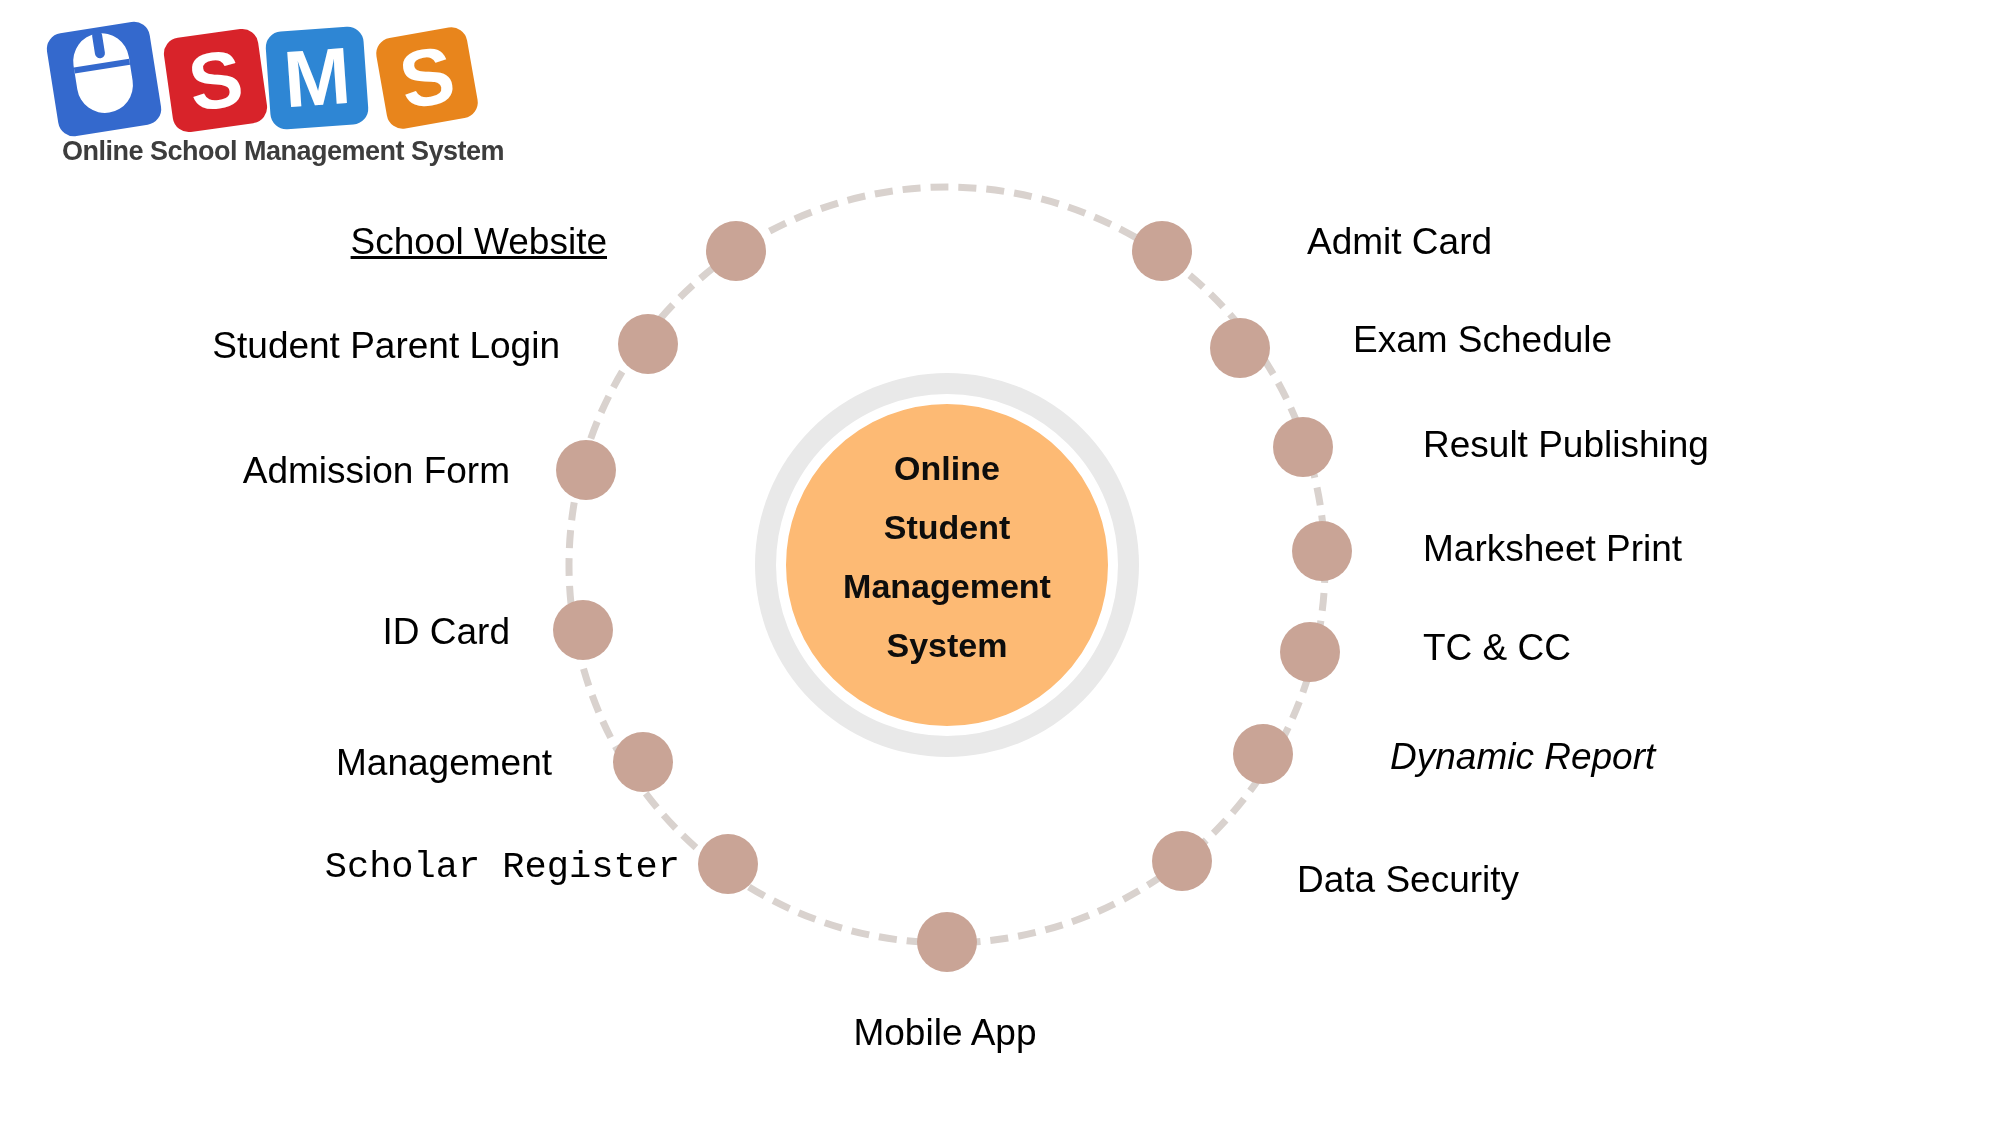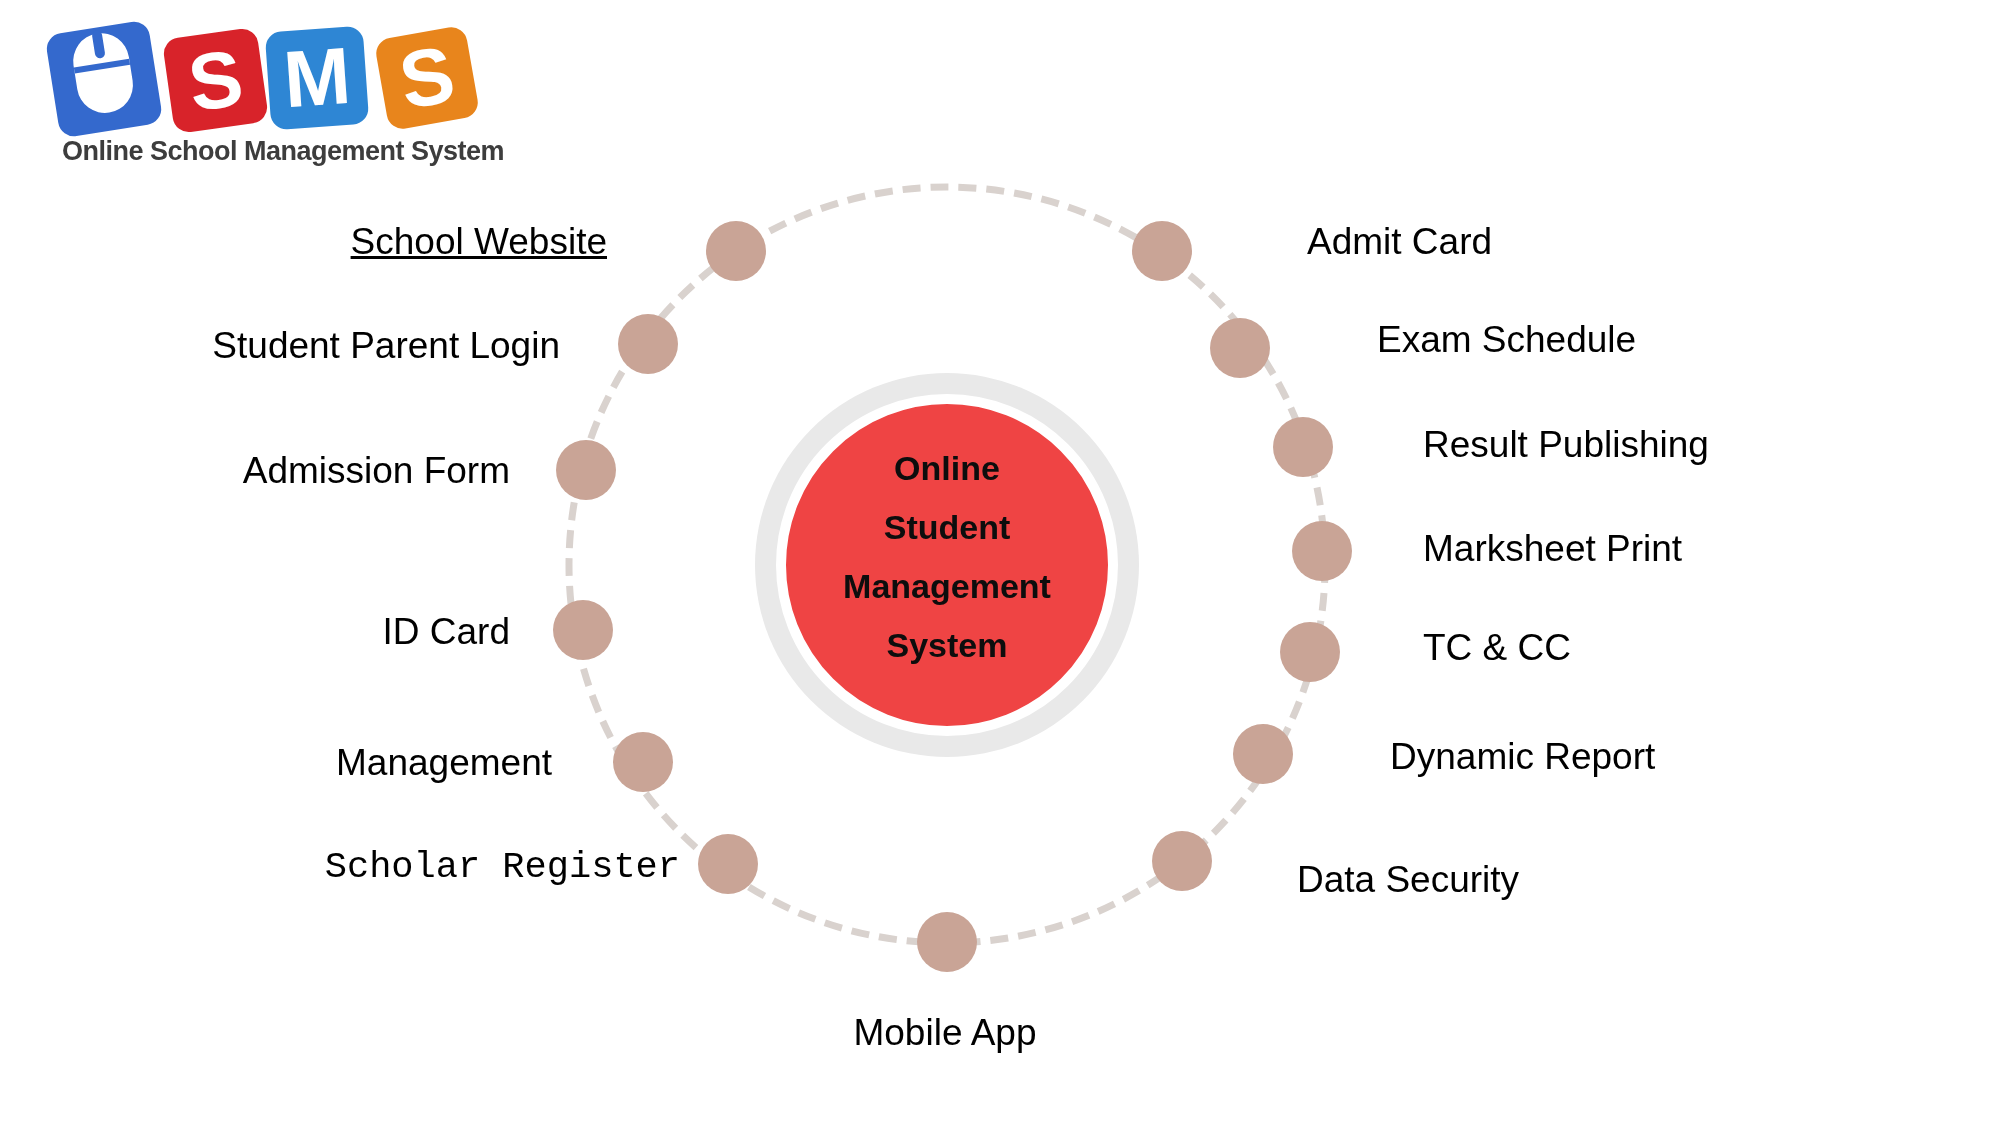--- a/index.html
+++ b/index.html
@@ -151,7 +151,7 @@
       <div class="dot" style="left: 1303px; top: 447px; background: rgb(201, 164, 150);"></div>
       <div class="feature-label align-left" style="top: 445px; left: 1423px;">Result Publishing</div>
       <div class="dot" style="left: 1240px; top: 348px; background: rgb(201, 164, 150);"></div>
-      <div class="feature-label align-left" style="top: 340px; left: 1353px; margin-left: 24px;">Exam Schedule</div>
+      <div class="feature-label align-left" style="top: 340px; left: 1353px;">Exam Schedule</div>
       <div class="dot" style="left: 1162px; top: 251px; background: rgb(201, 164, 150);"></div>
       <div class="feature-label align-left" style="top: 242px; left: 1307px;">Admit Card</div>
     </div>

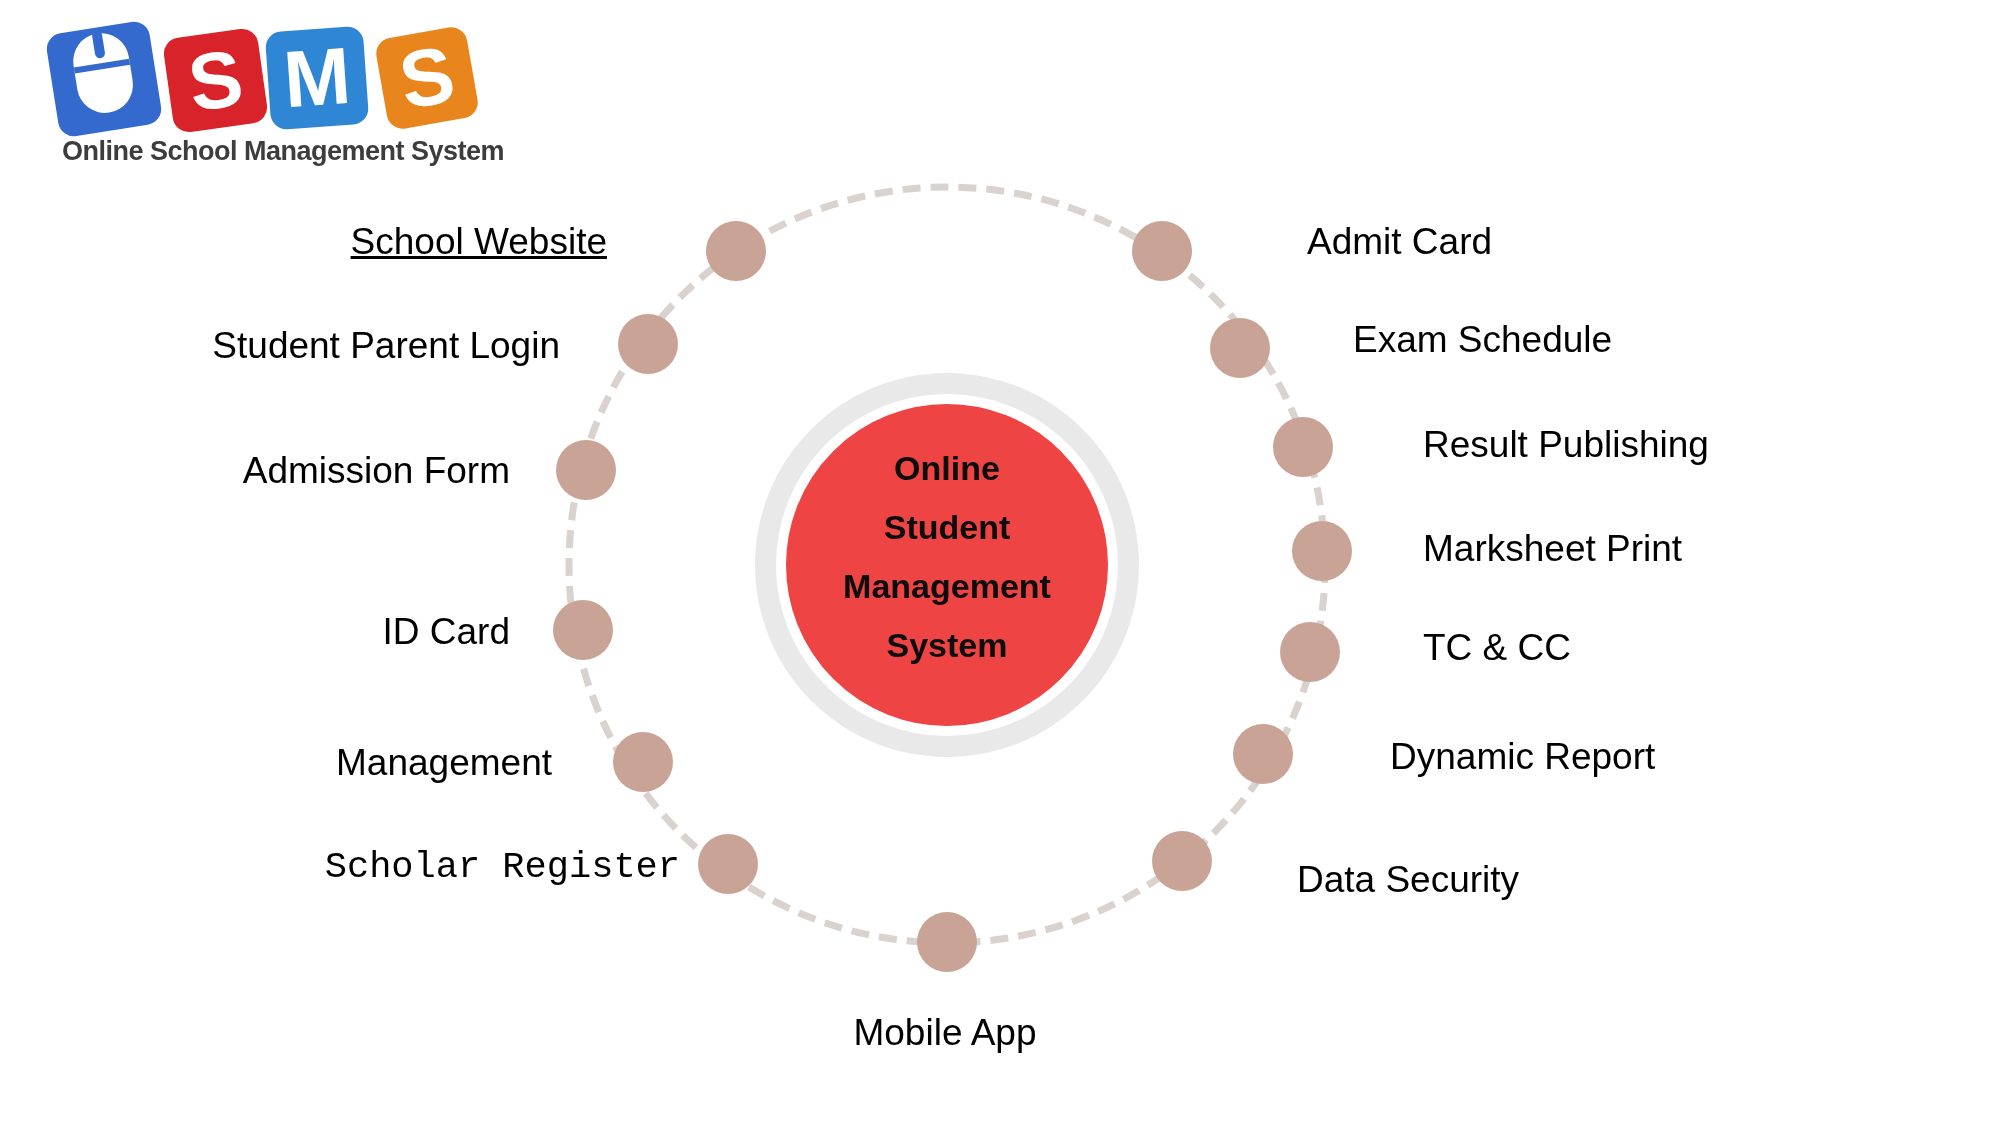--- a/index.html
+++ b/index.html
@@ -115,7 +115,7 @@
   </svg>
 
   <div class="center-outer" id="center-outer" style="background: rgb(233, 233, 233);">
-    <div class="center-inner" id="center-inner" style="background: #ef4444;">
+    <div class="center-inner" id="center-inner" style="background: #fdba74;">
       <div class="center-text">
         <p>Online</p>
         <p>Student</p>

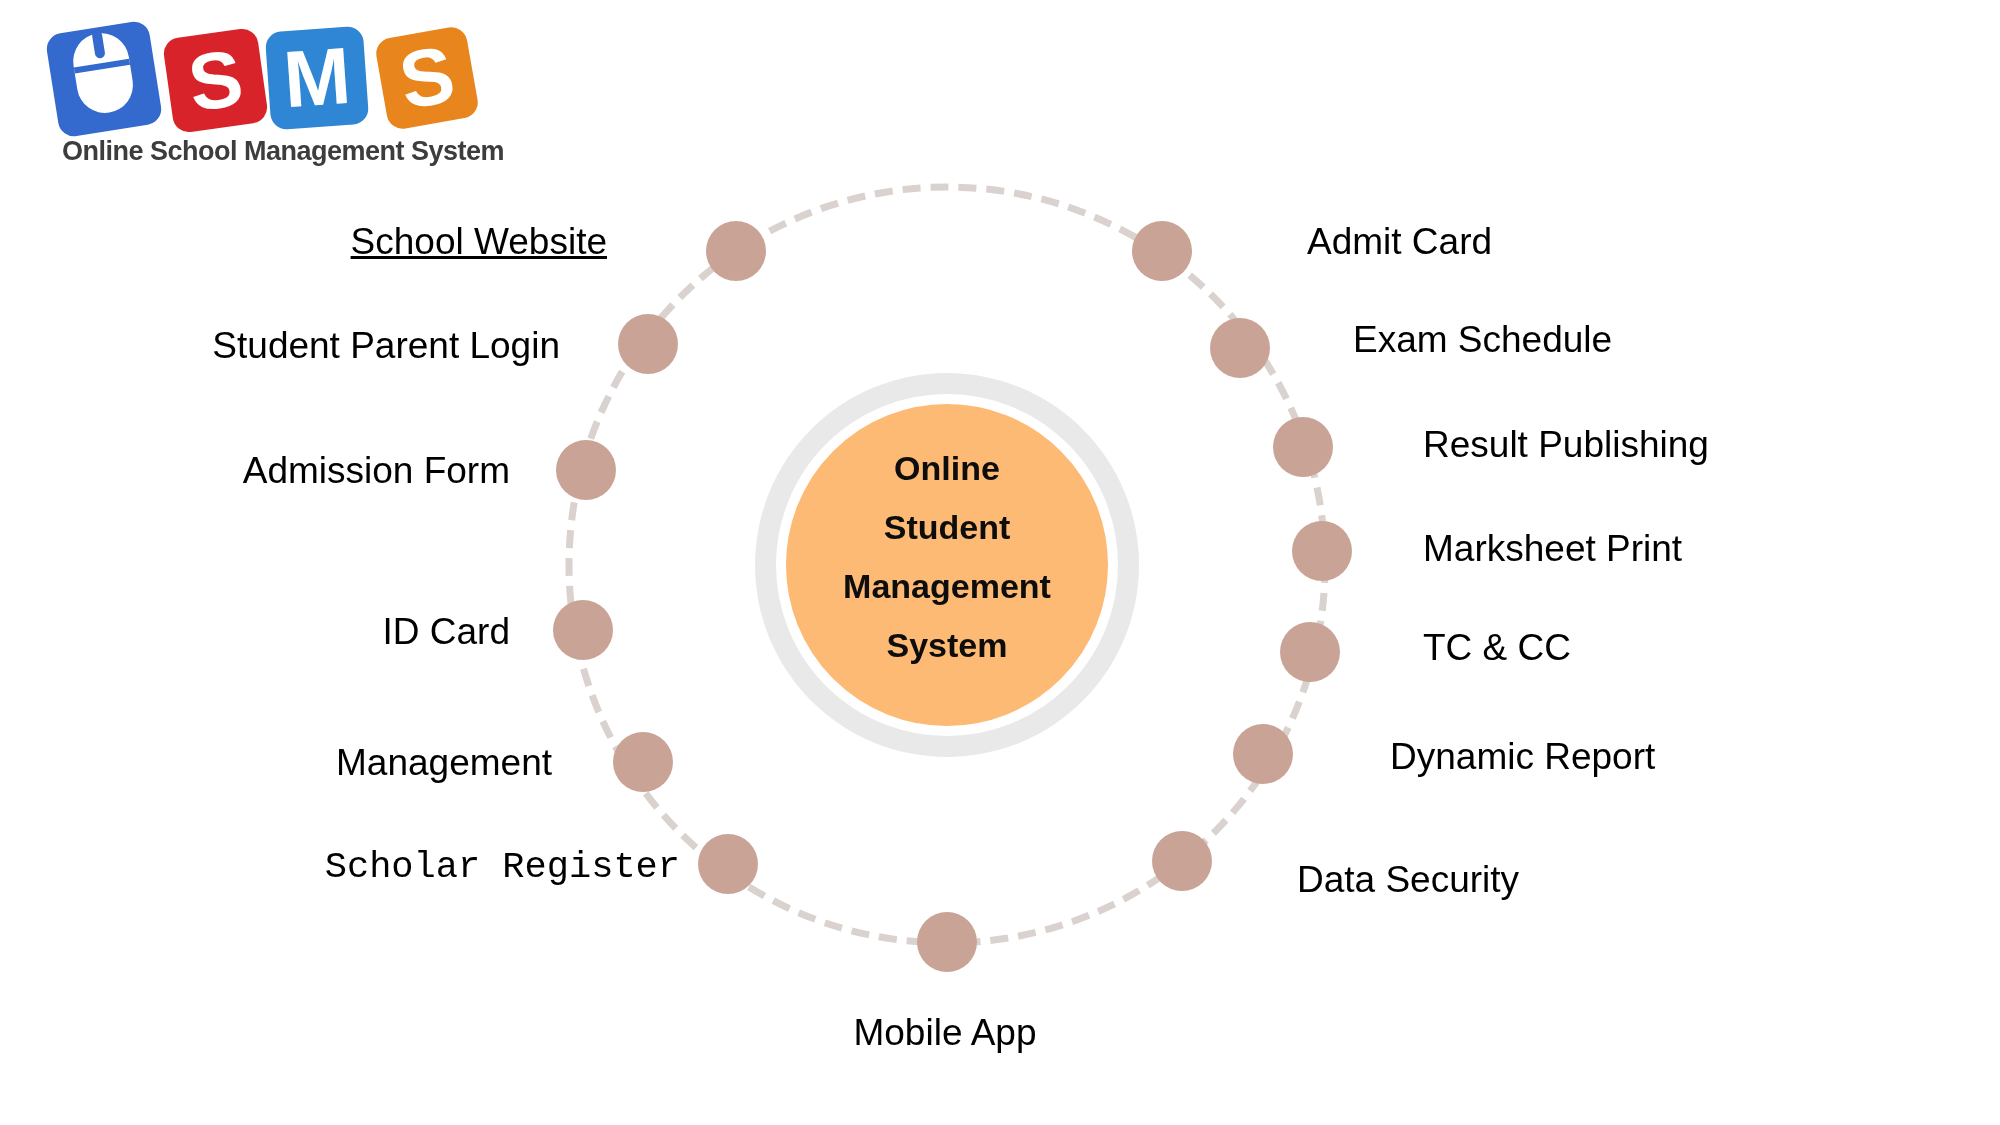--- a/index.html
+++ b/index.html
@@ -143,7 +143,7 @@
       <div class="dot" style="left: 1182px; top: 861px; background: rgb(201, 164, 150);"></div>
       <div class="feature-label align-left" style="top: 880px; left: 1297px;">Data Security</div>
       <div class="dot" style="left: 1263px; top: 754px; background: rgb(201, 164, 150);"></div>
-      <div class="feature-label align-left" style="top: 757px; left: 1390px;">Dynamic Report</div>
+      <div class="feature-label align-left" style="top: 757px; left: 1390px; font-style: italic;">Dynamic Report</div>
       <div class="dot" style="left: 1310px; top: 652px; background: rgb(201, 164, 150);"></div>
       <div class="feature-label align-left" style="top: 648px; left: 1423px; text-align: right;">TC &amp; CC</div>
       <div class="dot" style="left: 1322px; top: 551px; background: rgb(201, 164, 150);"></div>

